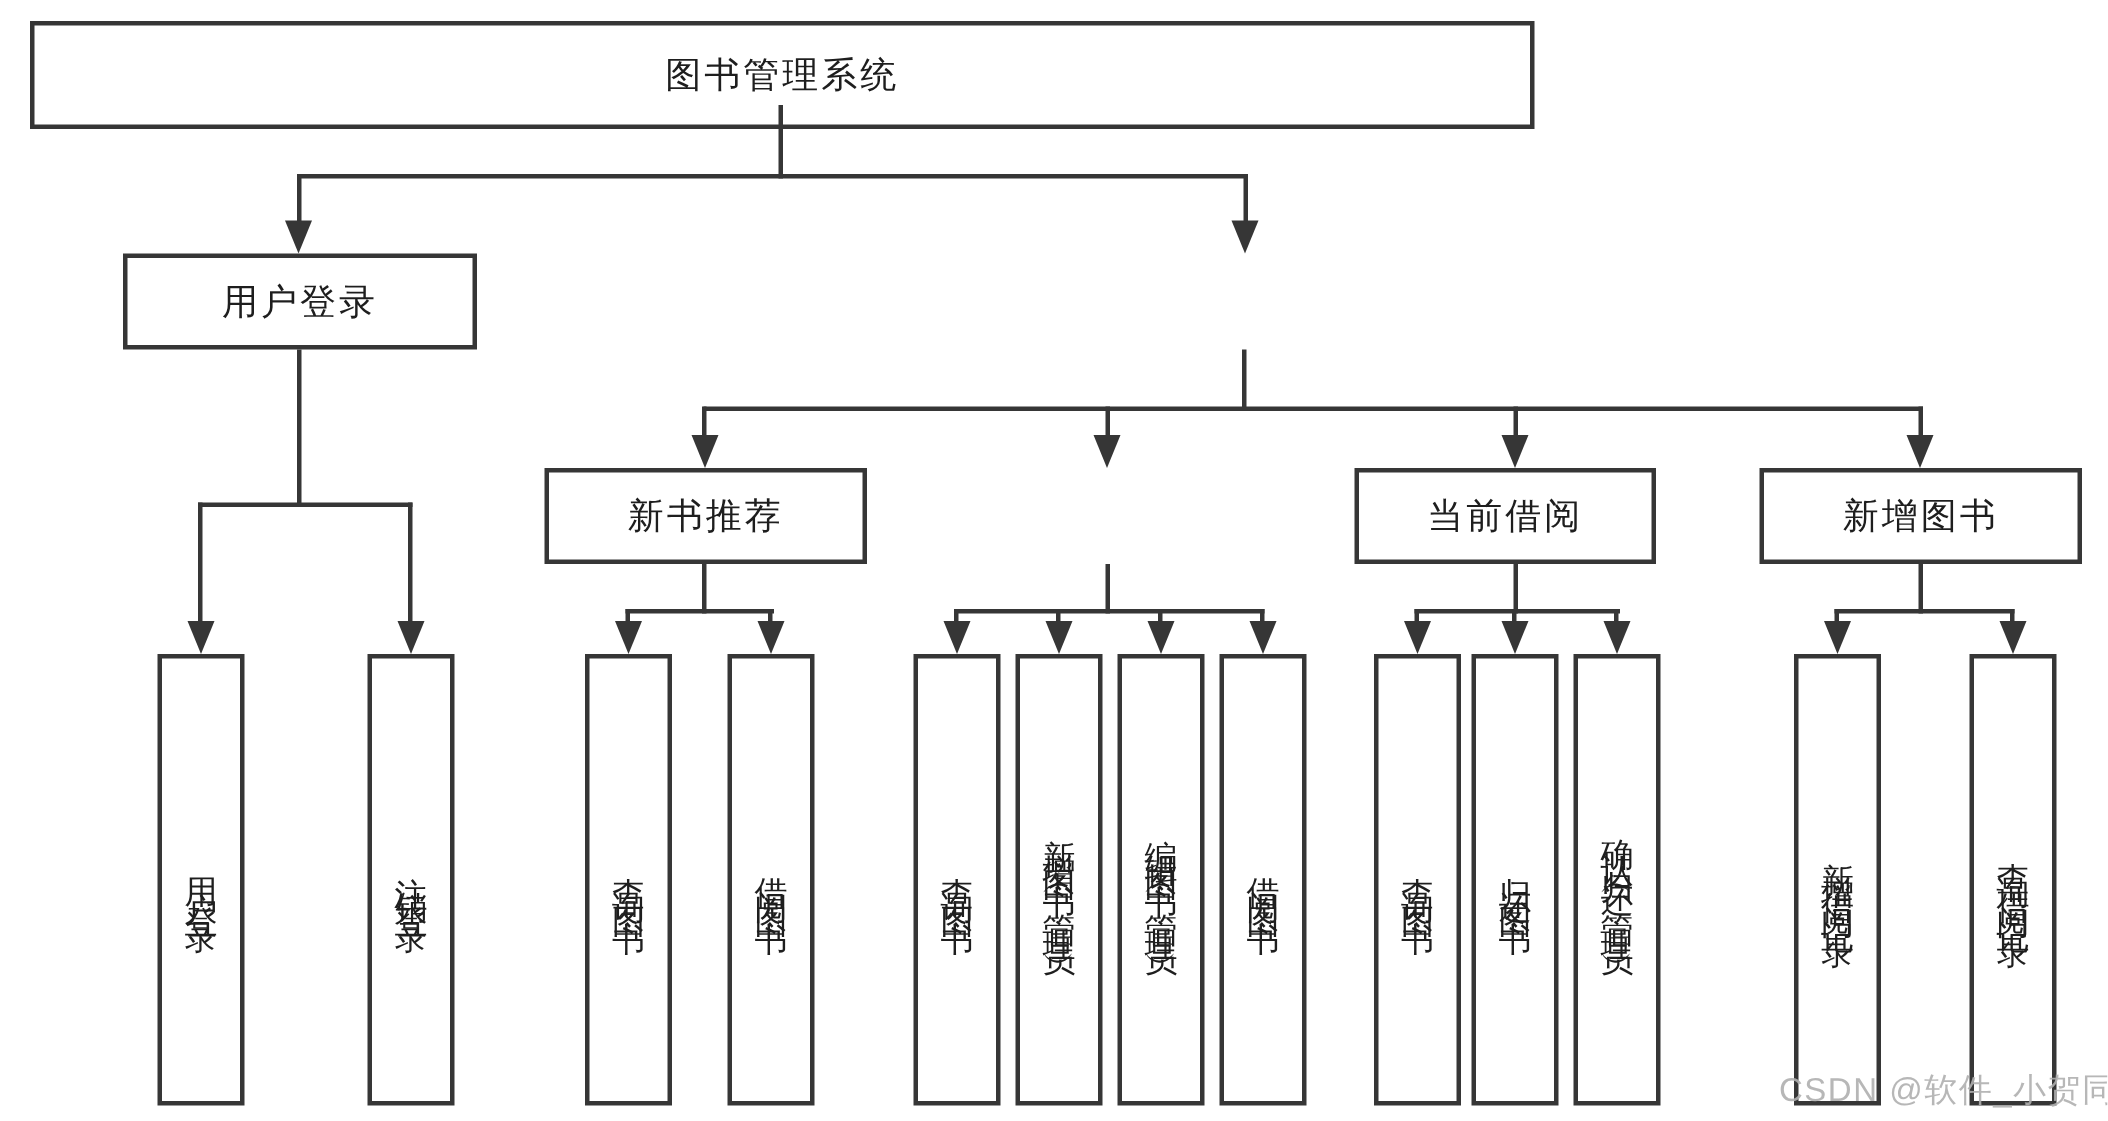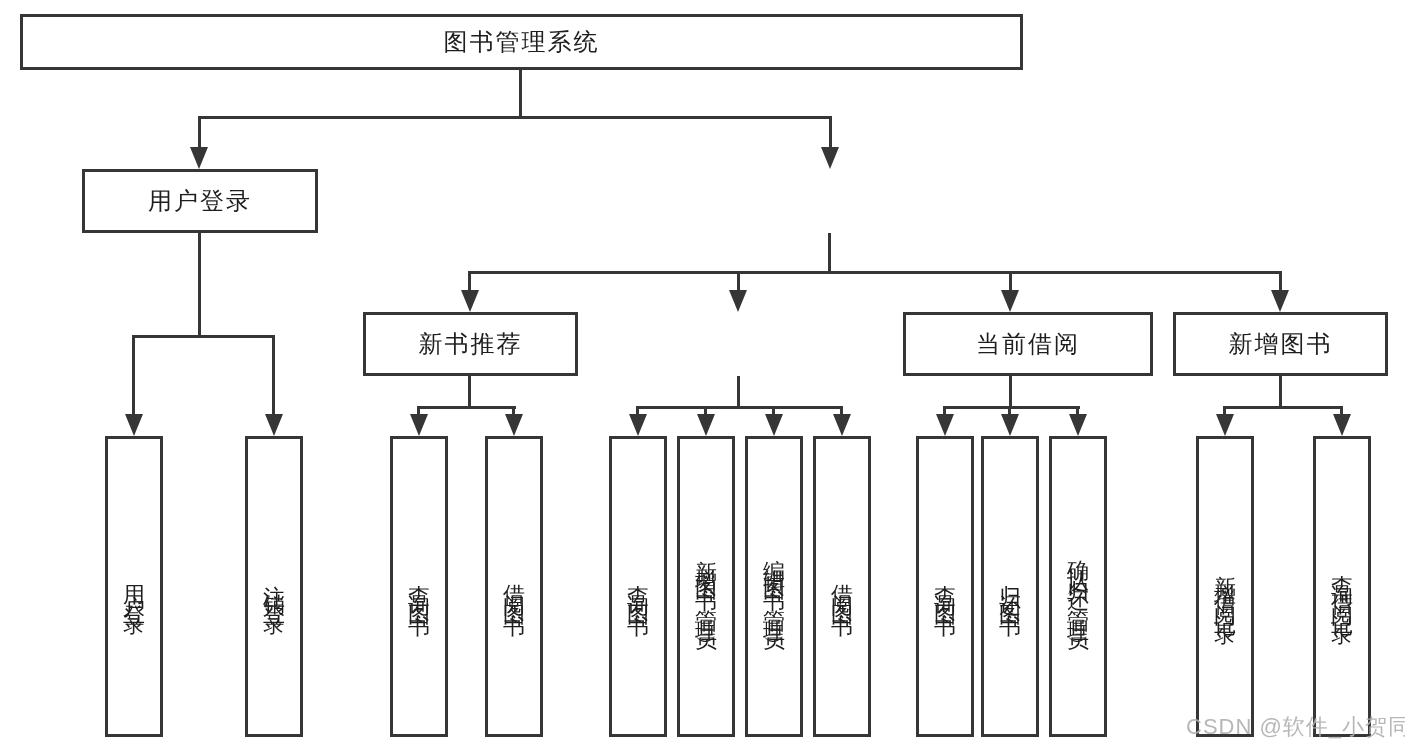--- a/index.html
+++ b/index.html
@@ -57,7 +57,7 @@
 
 <div class="canvas">
 
-  <div class="node" style="left:20px;top:14px;width:1003px;height:56px">
+  <div class="node" style="left:20px;top:14px;width:1003px;height:72px">
     <span class="lbl">图书管理系统</span>
   </div>
 

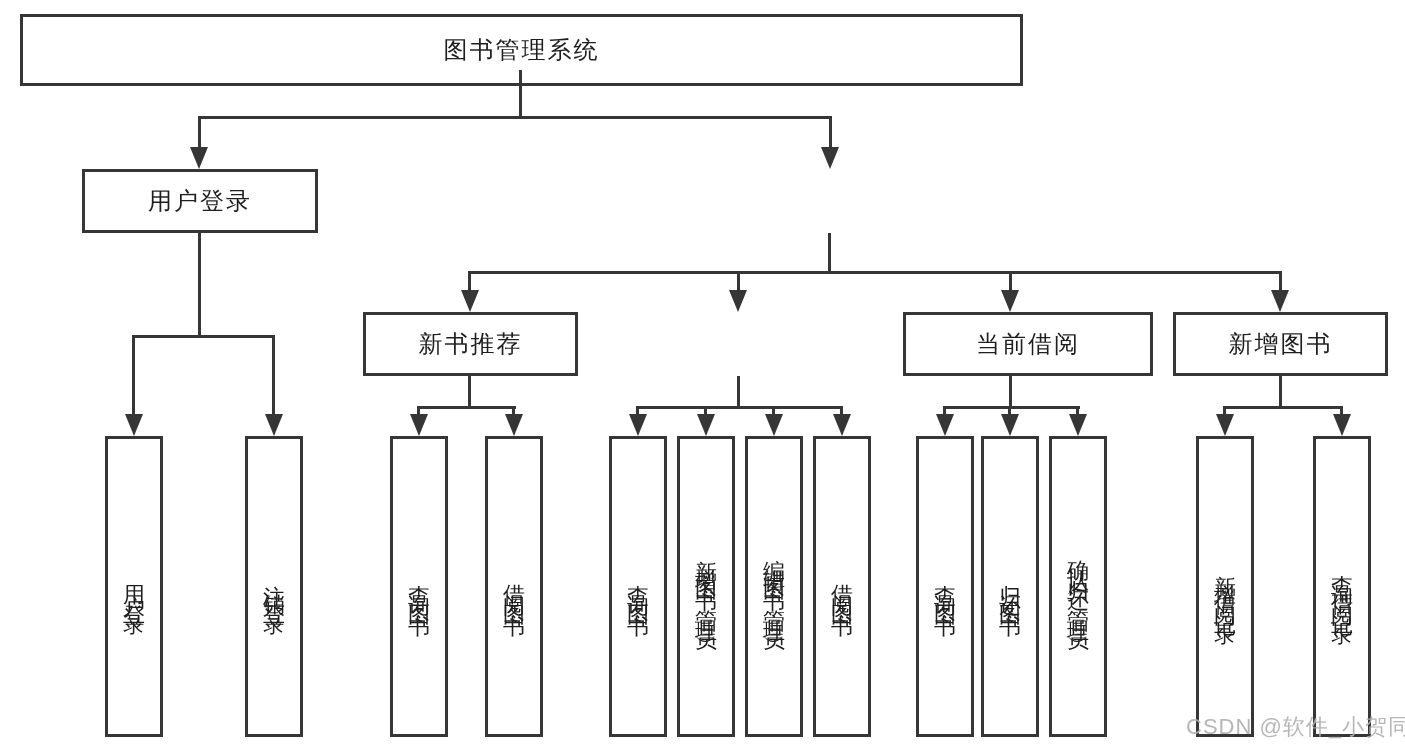--- a/index.html
+++ b/index.html
@@ -68,7 +68,7 @@
   <div class="node" style="left:363px;top:312px;width:215px;height:64px">
     <span class="lbl">新书推荐</span>
   </div>
-  <div class="node" style="left:903px;top:312px;width:250px;height:64px">
+  <div class="node" style="left:903px;top:312px;width:201px;height:64px">
     <span class="lbl">当前借阅</span>
   </div>
   <div class="node" style="left:1173px;top:312px;width:215px;height:64px">

